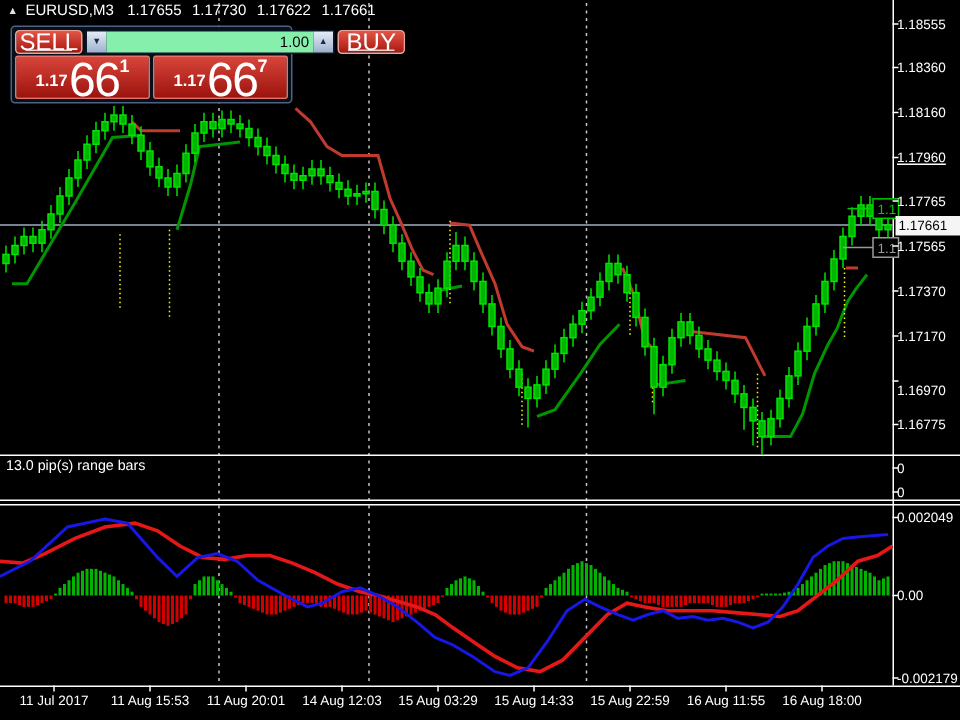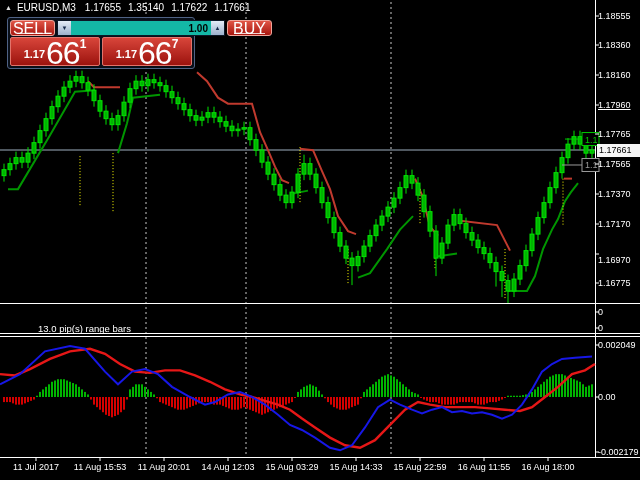--- a/index.html
+++ b/index.html
@@ -507,7 +507,7 @@
     <span class="marker">▲</span>
     <span class="sym">EURUSD,M3</span>
     <span class="q">1.17655</span>
-    <span class="q">1.35140</span>
+    <span class="q">1.17730</span>
     <span class="q">1.17622</span>
     <span class="q">1.17661</span>
   </div>

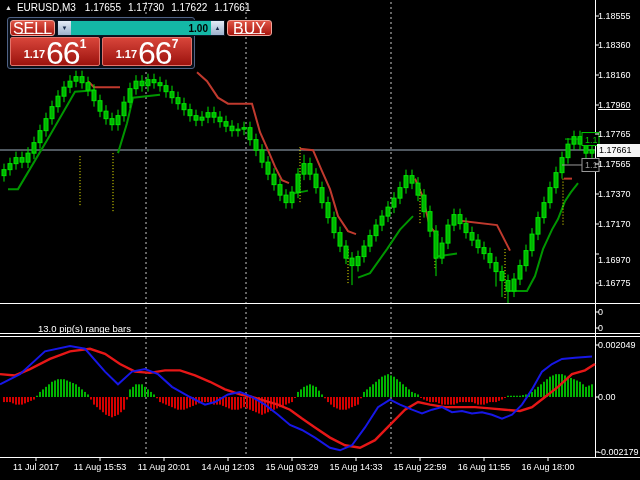--- a/index.html
+++ b/index.html
@@ -23,7 +23,7 @@
   .spin-btn{width:13px;background:linear-gradient(#e4ecf7,#9db1cc);color:#16294a;font-size:6px;
             display:flex;align-items:center;justify-content:center;border:none;padding:0;}
   .vol-input{flex:1;border:none;text-align:right;font-size:10px;padding:0 3px;min-width:0;
-             font-family:inherit;background:#14b8a6;color:#000;font-weight:bold;}
+             font-family:inherit;background:#86efac;color:#000;}
   .tiles{position:absolute;left:2px;bottom:2px;right:2px;height:29px;display:flex;gap:2px;}
   .tile{flex:1;background:linear-gradient(#d8453a,#9c130e);border:1px solid #e2746b;border-radius:2px;
         display:flex;align-items:flex-end;justify-content:center;color:#fff;padding-bottom:1px;}

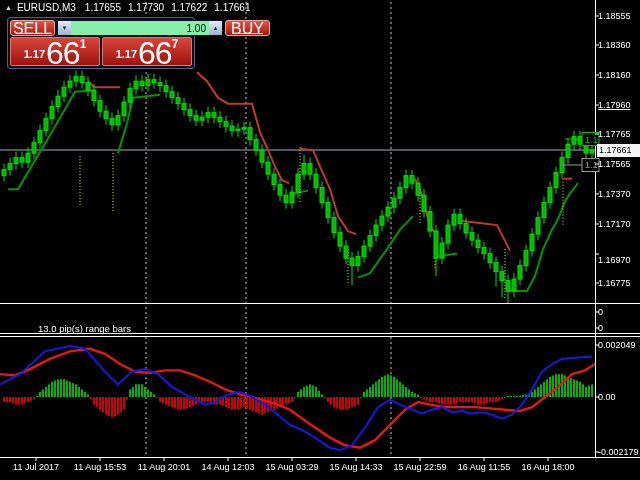--- a/index.html
+++ b/index.html
@@ -31,7 +31,7 @@
   .tile .big{font-size:32px;line-height:22px;letter-spacing:-1px;}
   .tile .sup{font-size:12px;font-weight:bold;margin-bottom:13px;}
   .pane-label{position:absolute;left:4px;color:#fff;font-size:9.5px;z-index:4;white-space:nowrap;}
-  #range-label{top:323px;margin-left:34px;}
+  #range-label{top:305px;}
   #macd-label{top:338px;}
   .axis-label{position:absolute;left:598px;color:#fff;font-size:9px;transform:translateY(-50%);
               white-space:nowrap;z-index:3;}

